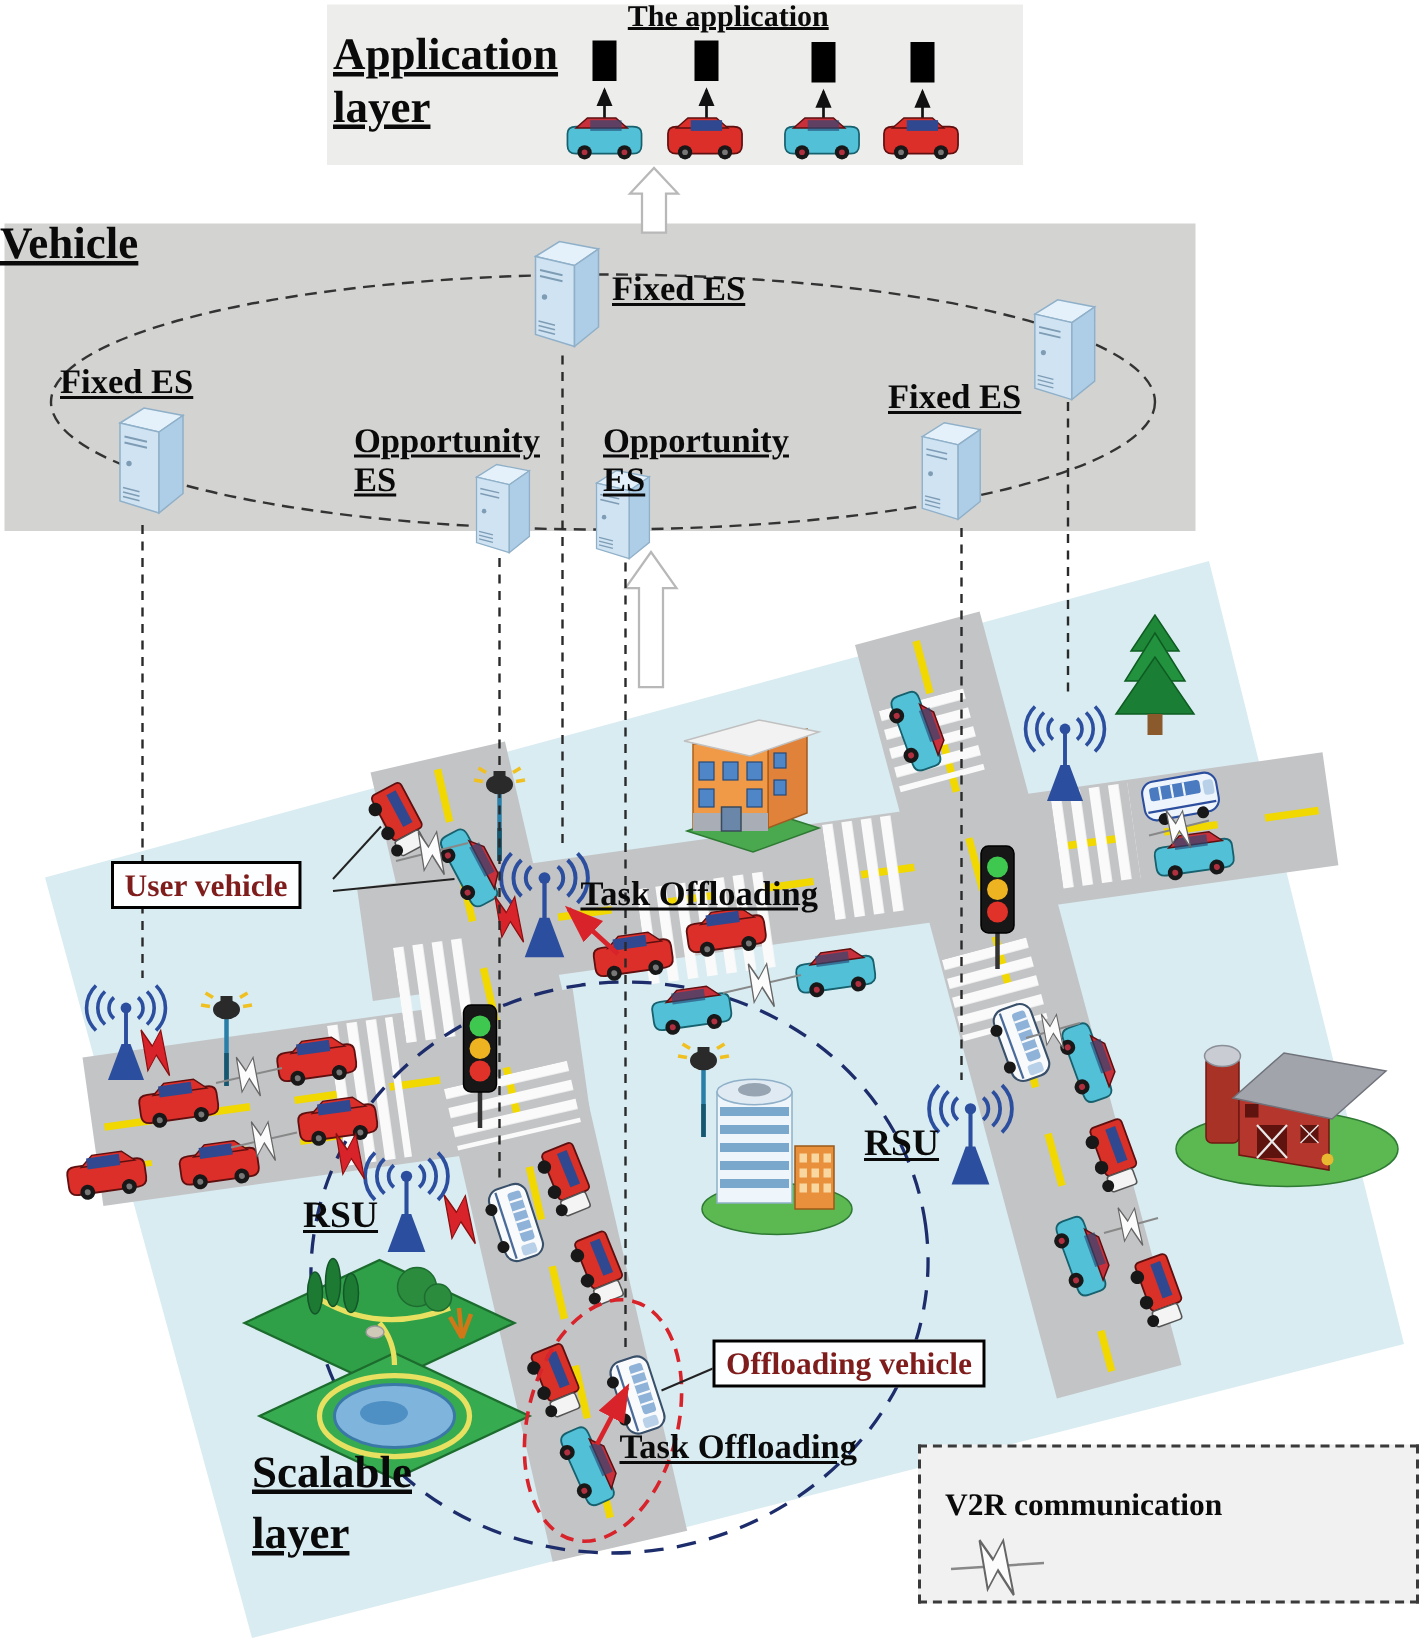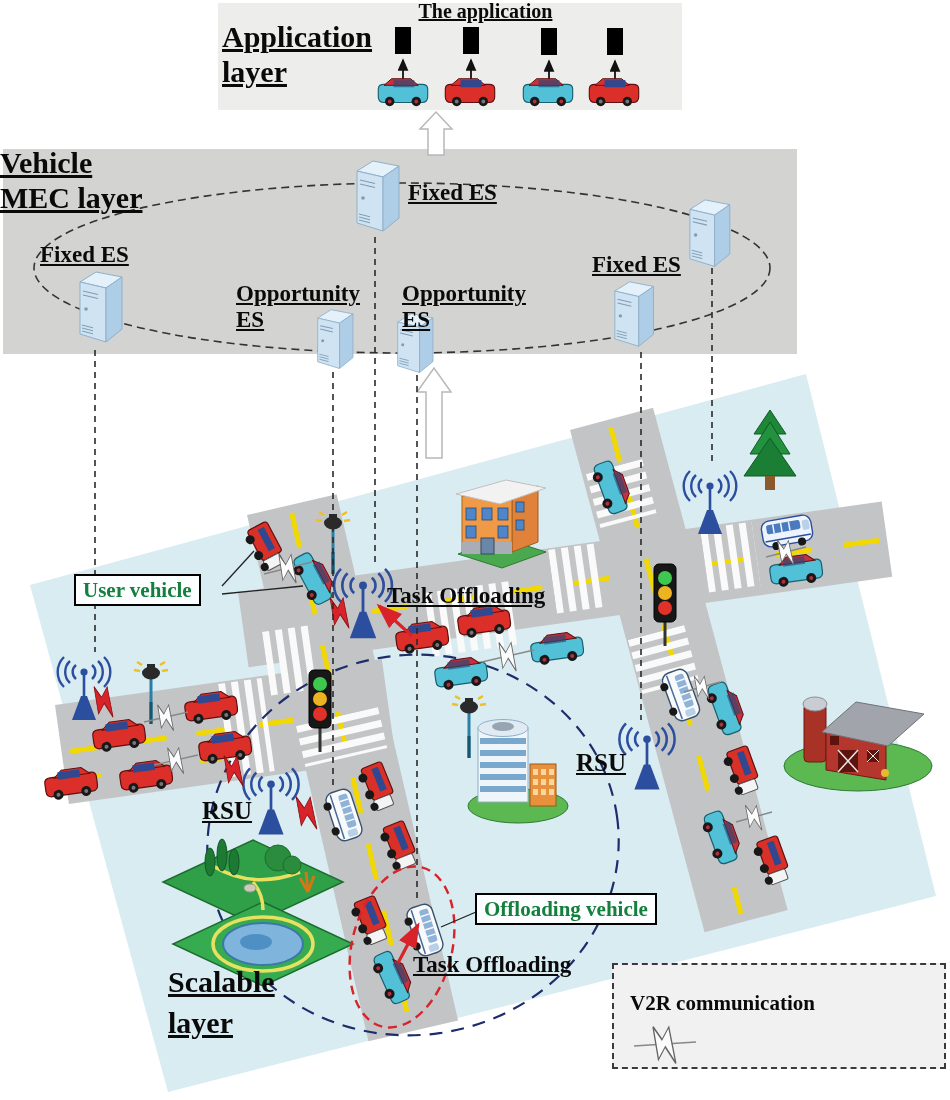--- a/index.html
+++ b/index.html
@@ -409,7 +409,6 @@
 
 <div class="lbl two" style="left:0;top:146px;width:158px;font-size:30px;">
   <span style="display:block">Vehicle</span>
-  <span style="display:block">MEC layer</span>
 </div>
 
 <div class="lbl" style="left:408px;top:180px;font-size:23px;">Fixed ES</div>

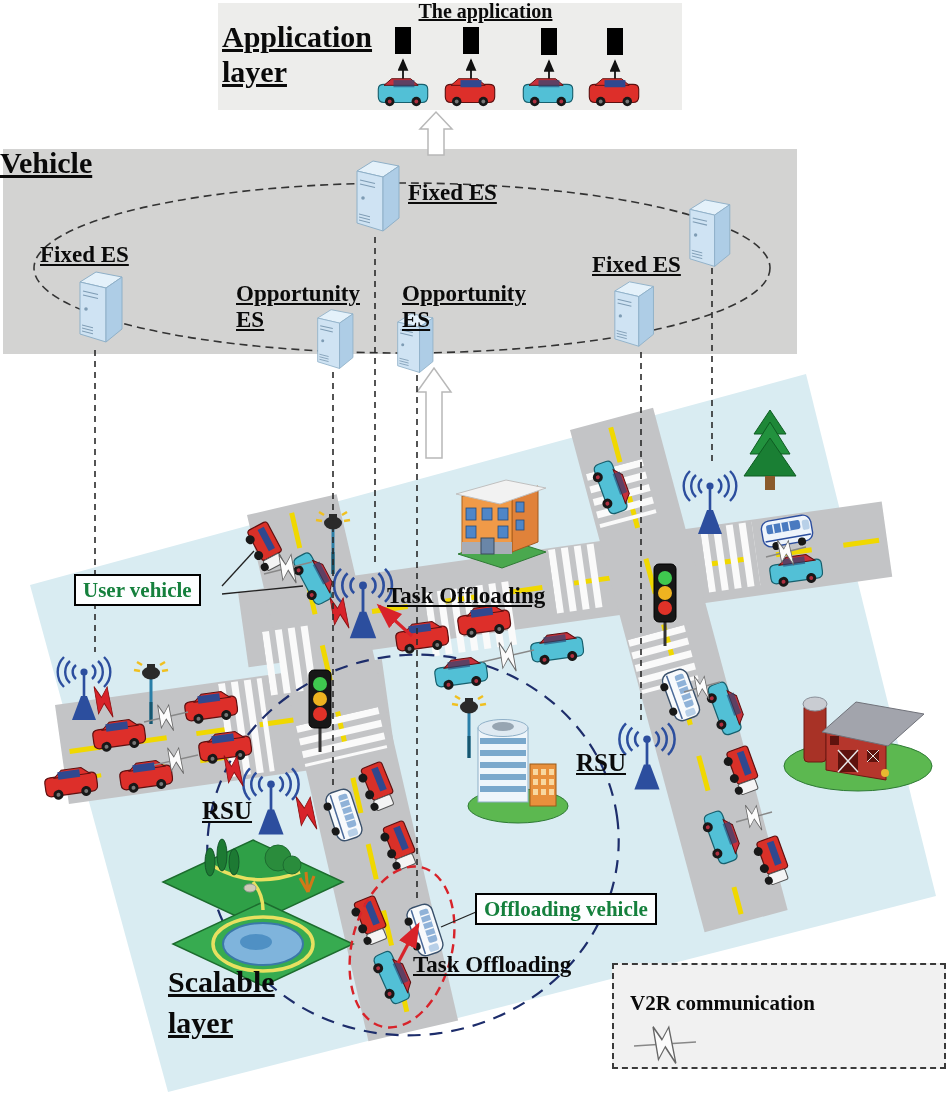--- a/index.html
+++ b/index.html
@@ -8,7 +8,7 @@
   #scene{position:absolute;left:0;top:0;}
   .lbl{position:absolute;font-weight:bold;color:#0a0a0a;white-space:nowrap;line-height:1.15;text-decoration:underline;}
   .two{white-space:normal;}
-  .boxlbl{position:absolute;font-weight:bold;color:#15803d;white-space:nowrap;
+  .boxlbl{position:absolute;font-weight:bold;color:#7f1d1d;white-space:nowrap;
           border:2px solid #000;background:#fdfeff;padding:0 7px;line-height:1.35;}
   #legend{position:absolute;left:612px;top:963px;width:334px;height:106px;
           border:2.5px dashed #3a3a3a;background:#f1f1f1;box-sizing:border-box;}

